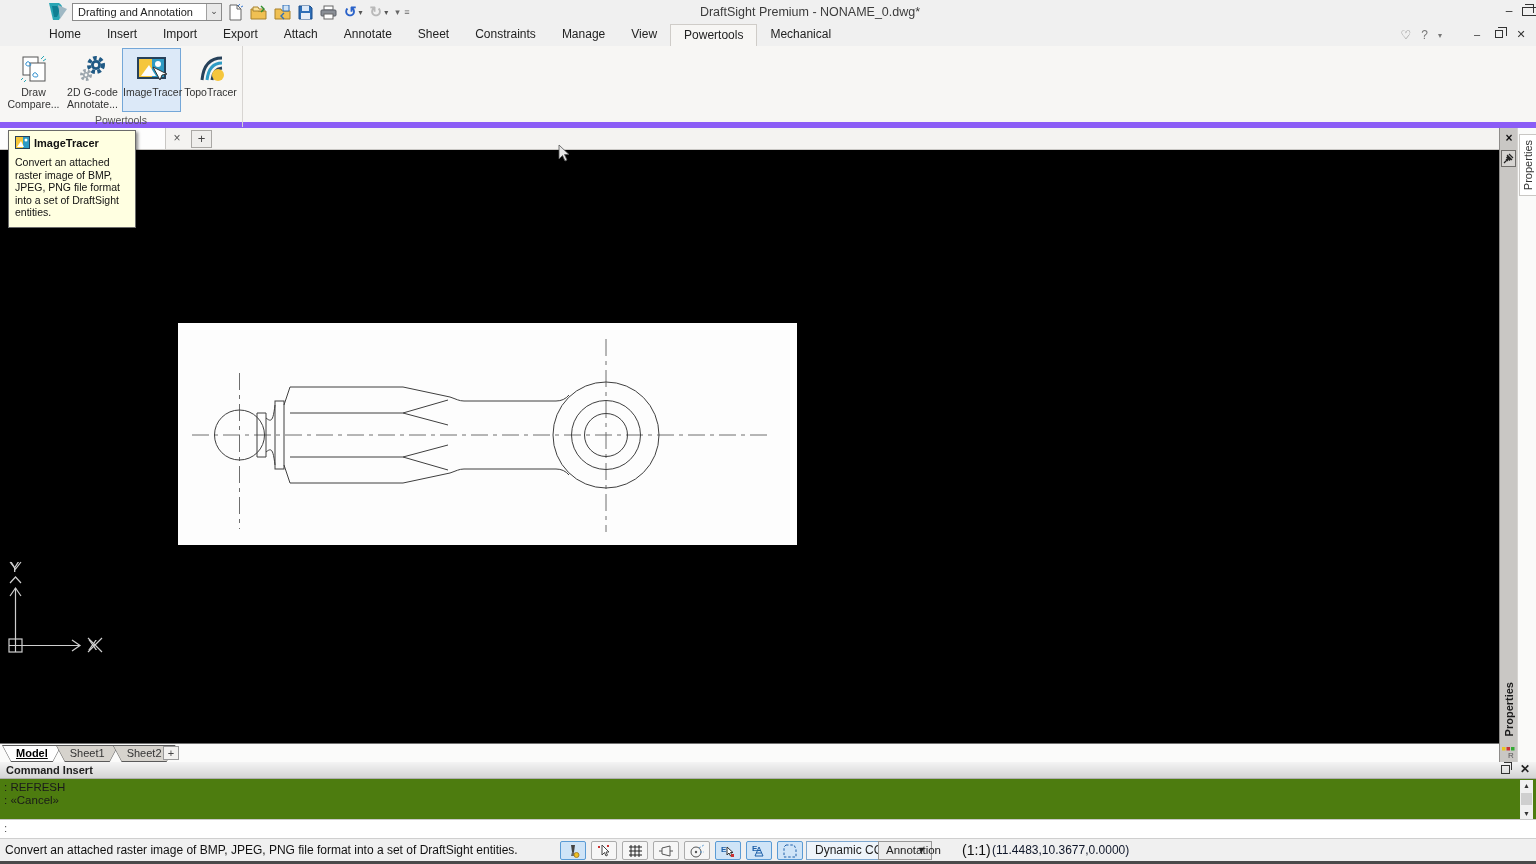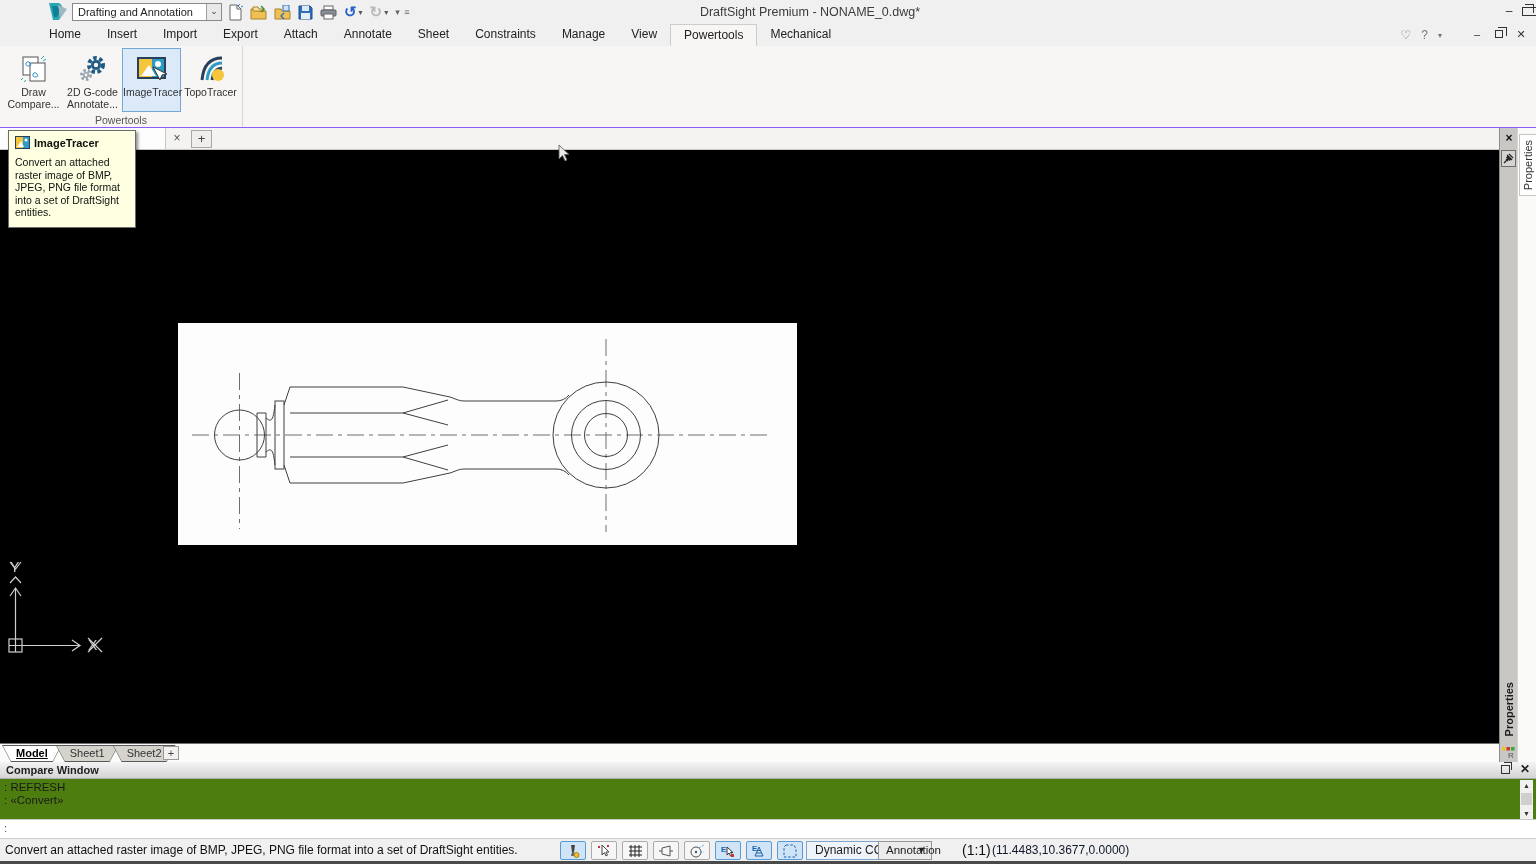--- a/index.html
+++ b/index.html
@@ -40,7 +40,7 @@
 
   
   .ribbon-body { position:absolute; left:0; top:46px; width:1536px; height:82px; background:#f7f6f4;
-                 border-bottom:1px solid #8b5cf6; }
+                 border-bottom:6px solid #8b5cf6; }
   .rgroup { position:absolute; left:0; top:0; width:243px; height:81px; border-right:1px solid #d8d5d2; }
   .rbuttons { position:absolute; left:4px; top:2px; display:flex; }
   .rbtn { width:59px; height:64px; text-align:center; padding-top:3px; border:1px solid transparent; }

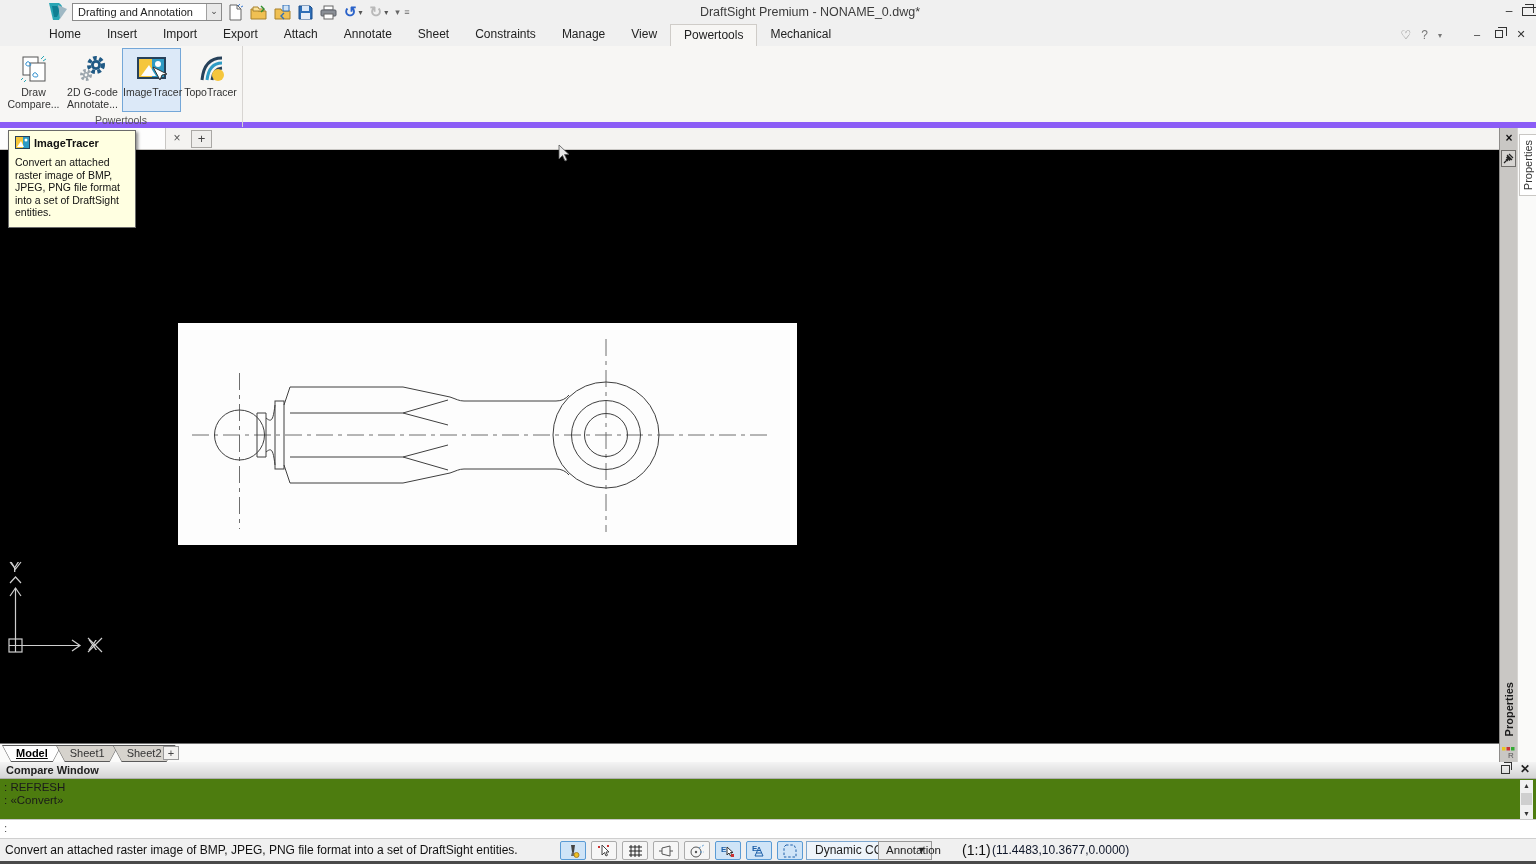--- a/index.html
+++ b/index.html
@@ -408,7 +408,7 @@
 
   <div class="cmdwin">
     <div class="cmd-head">
-      <div class="cmd-title">Compare Window</div>
+      <div class="cmd-title">Command Insert</div>
       <div class="cmd-headbtns">
         <span class="cmd-float"></span>
         <span class="cmd-close">✕</span>

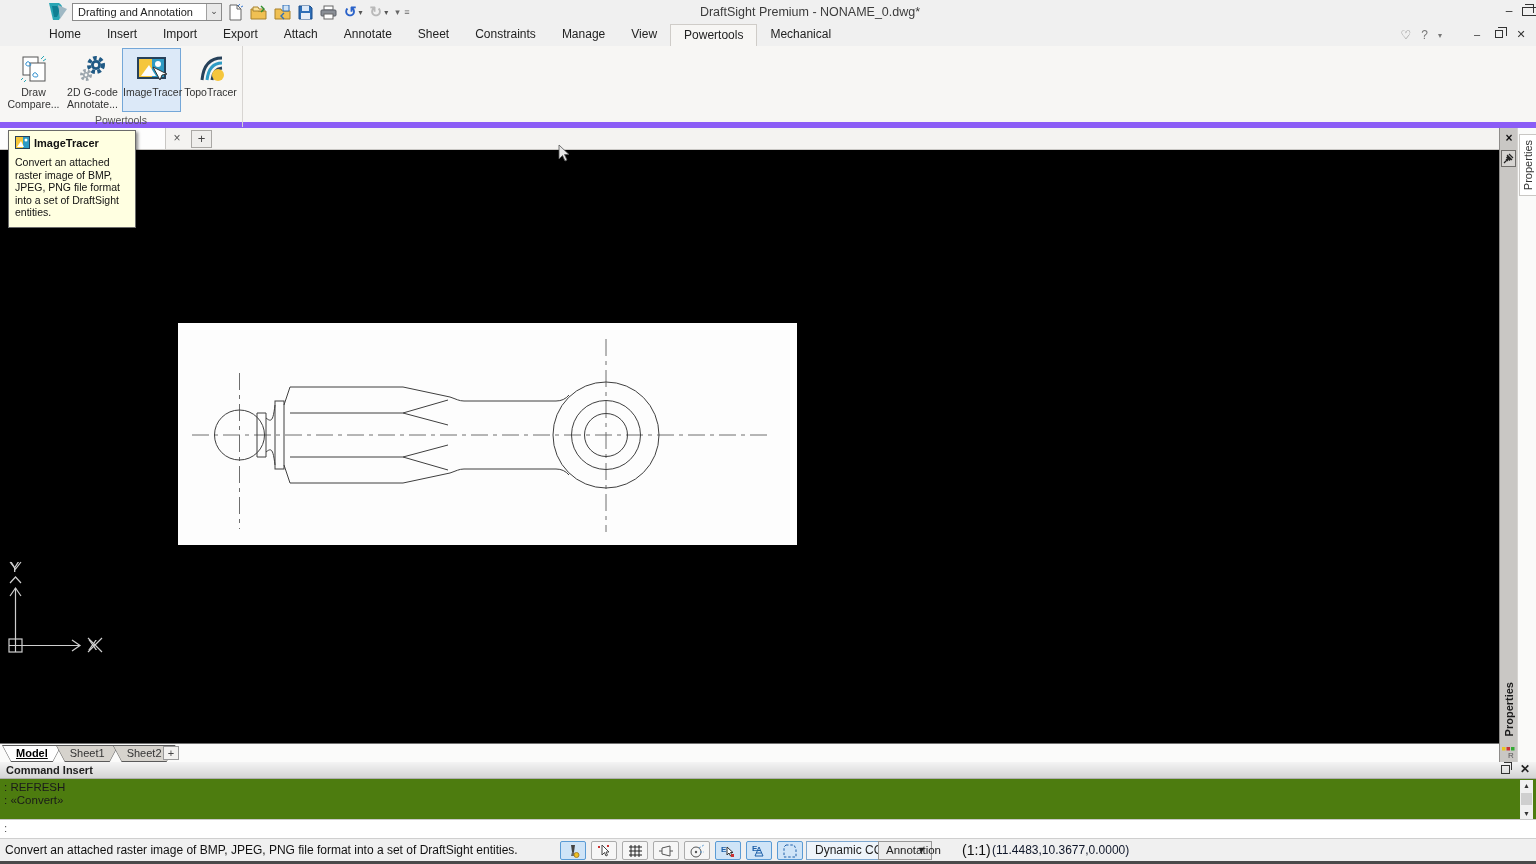--- a/index.html
+++ b/index.html
@@ -416,7 +416,7 @@
     </div>
     <div class="cmd-history">
       <div class="cmd-line">: REFRESH</div>
-      <div class="cmd-line">: «Convert»</div>
+      <div class="cmd-line">: «Cancel»</div>
     </div>
     <div class="cmd-scroll">
       <span class="arr" style="top:0;">▲</span>

